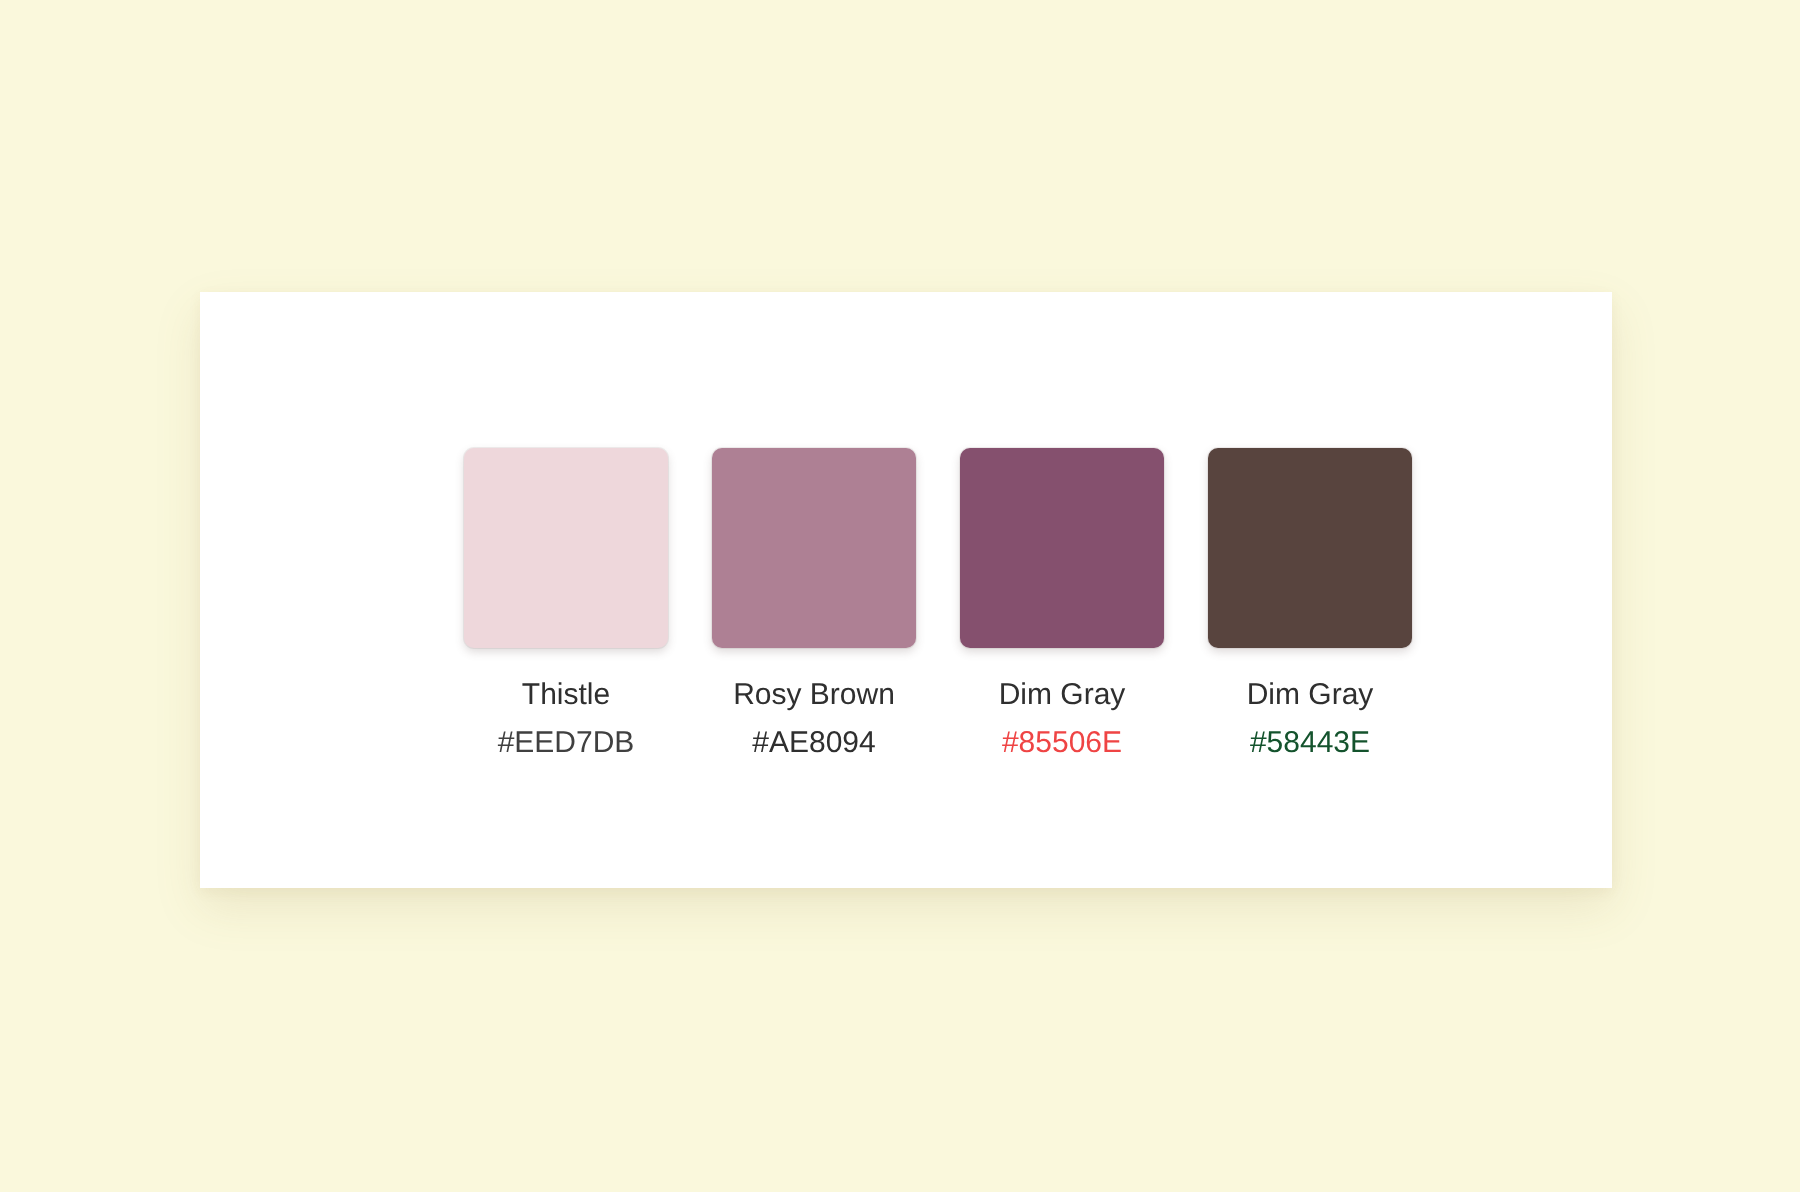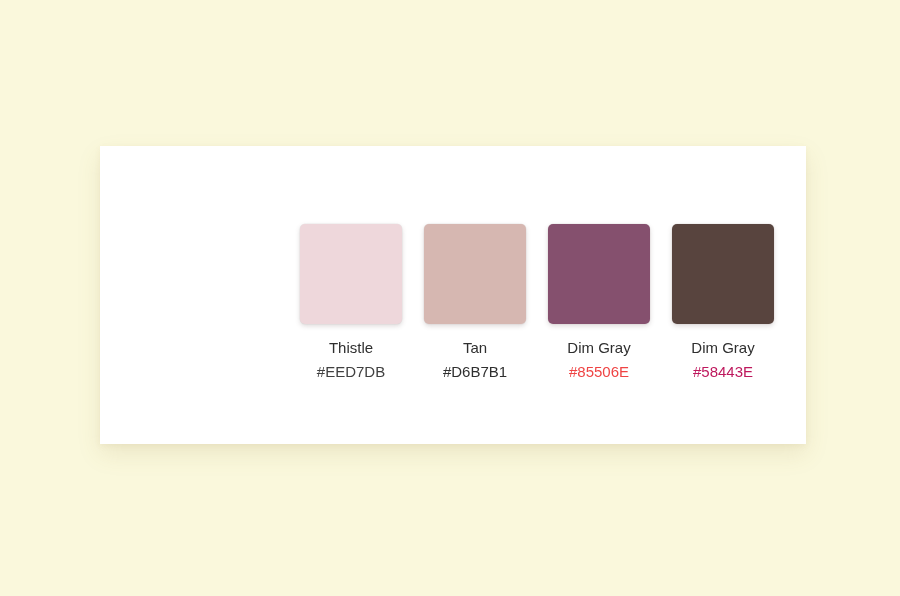--- a/index.html
+++ b/index.html
@@ -43,7 +43,7 @@
     width: 610px;
     height: 175px;
     display: flex;
-    justify-content: flex-end;
+    justify-content: center;
     align-items: flex-start;
   }
 

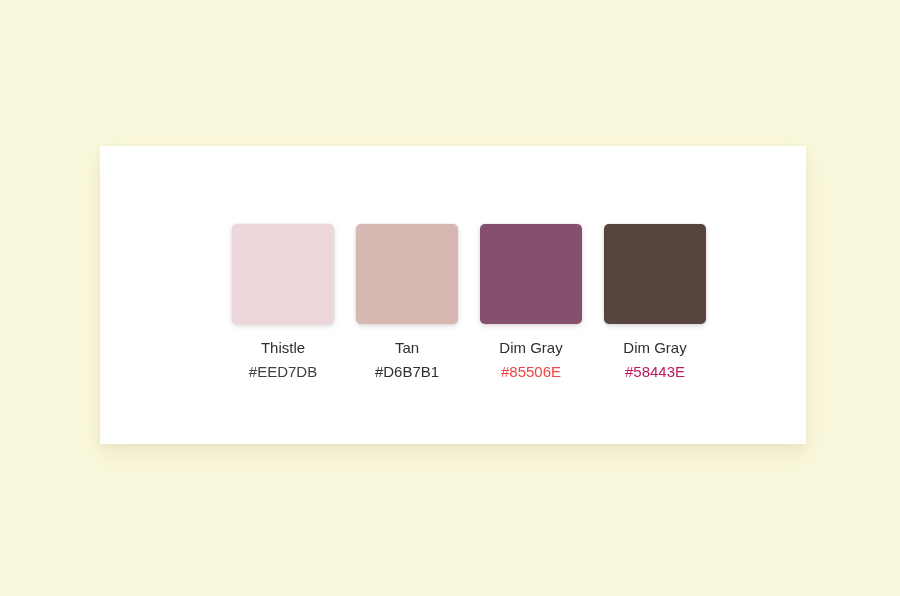--- a/index.html
+++ b/index.html
@@ -100,11 +100,6 @@
         <div class="swatch-hex" style="color: #404040;">#EED7DB</div>
       </div>
 
-      <div class="swatch-cell">
-        <div class="swatch-chip" style="background-color: rgb(214, 183, 177);"></div>
-        <div class="swatch-label" style="color: rgb(47, 47, 47);">Tan</div>
-        <div class="swatch-hex" style="color: rgb(47, 47, 47);">#D6B7B1</div>
-      </div>
 
 
       <div class="swatch-cell">

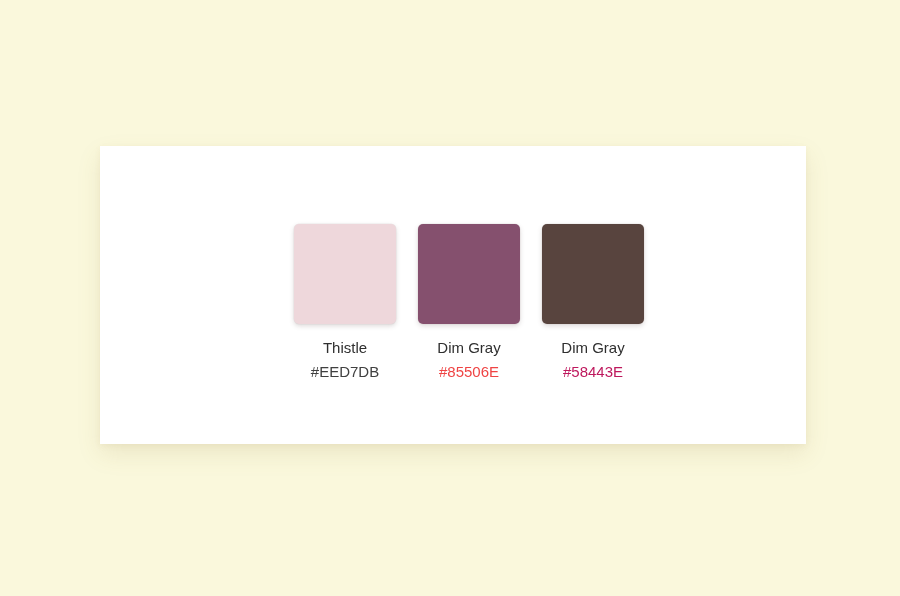--- a/index.html
+++ b/index.html
@@ -101,6 +101,11 @@
       </div>
 
 
+      <div class="swatch-cell">
+        <div class="swatch-chip" style="background-color: rgb(174, 128, 148);"></div>
+        <div class="swatch-label" style="color: rgb(47, 47, 47);">Rosy Brown</div>
+        <div class="swatch-hex" style="color: rgb(47, 47, 47);">#AE8094</div>
+      </div>
 
       <div class="swatch-cell">
         <div class="swatch-chip" style="background-color: rgb(133, 80, 110);"></div>

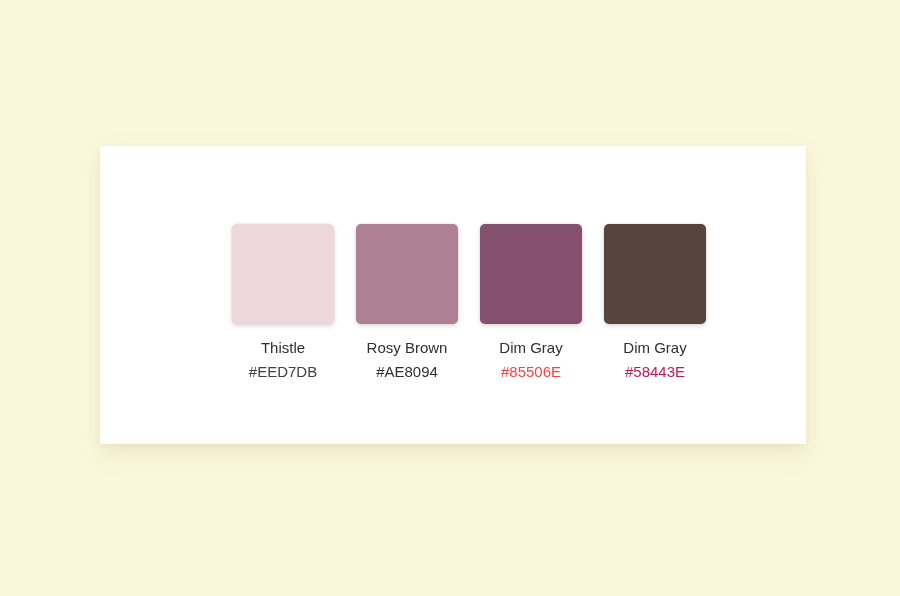--- a/index.html
+++ b/index.html
@@ -116,7 +116,7 @@
       <div class="swatch-cell">
         <div class="swatch-chip" style="background-color: rgb(88, 68, 62);"></div>
         <div class="swatch-label" style="color: rgb(47, 47, 47);">Dim Gray</div>
-        <div class="swatch-hex" style="color: #be185d;">#58443E</div>
+        <div class="swatch-hex" style="color: #14532d;">#58443E</div>
       </div>
 
     </div>

